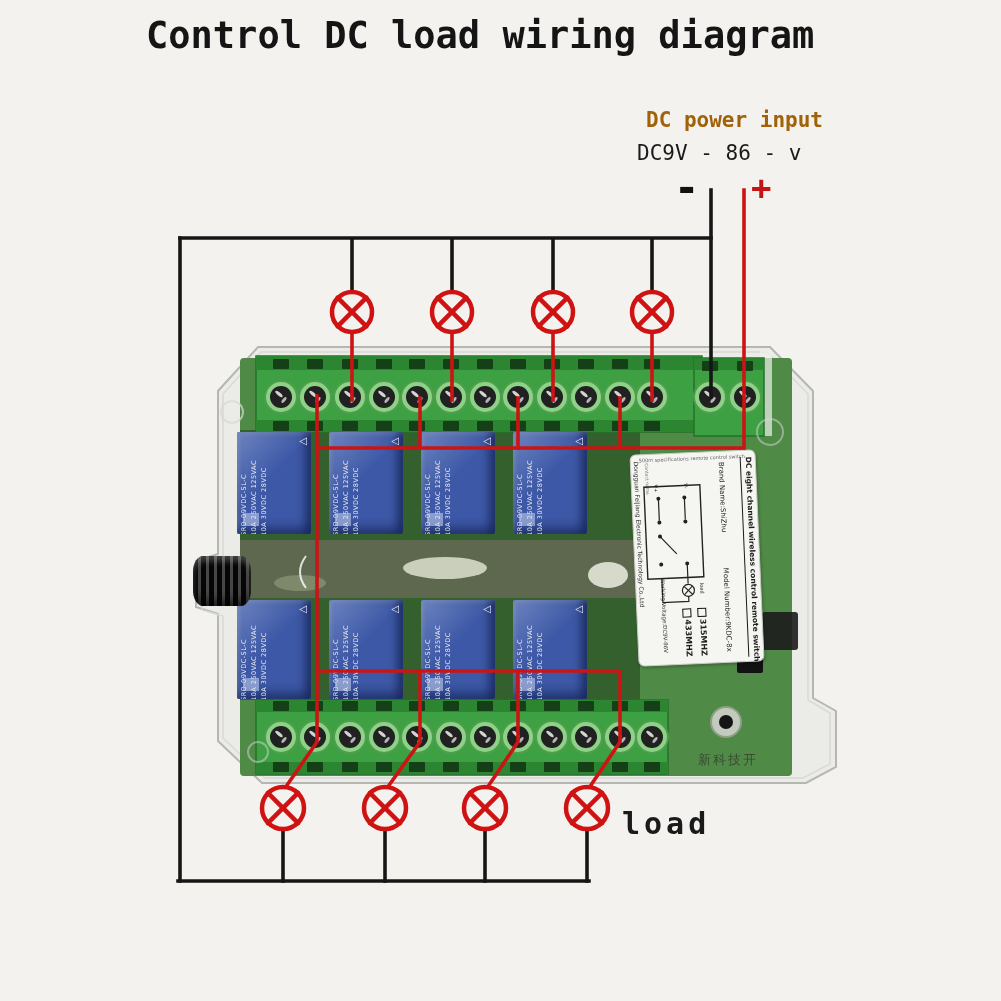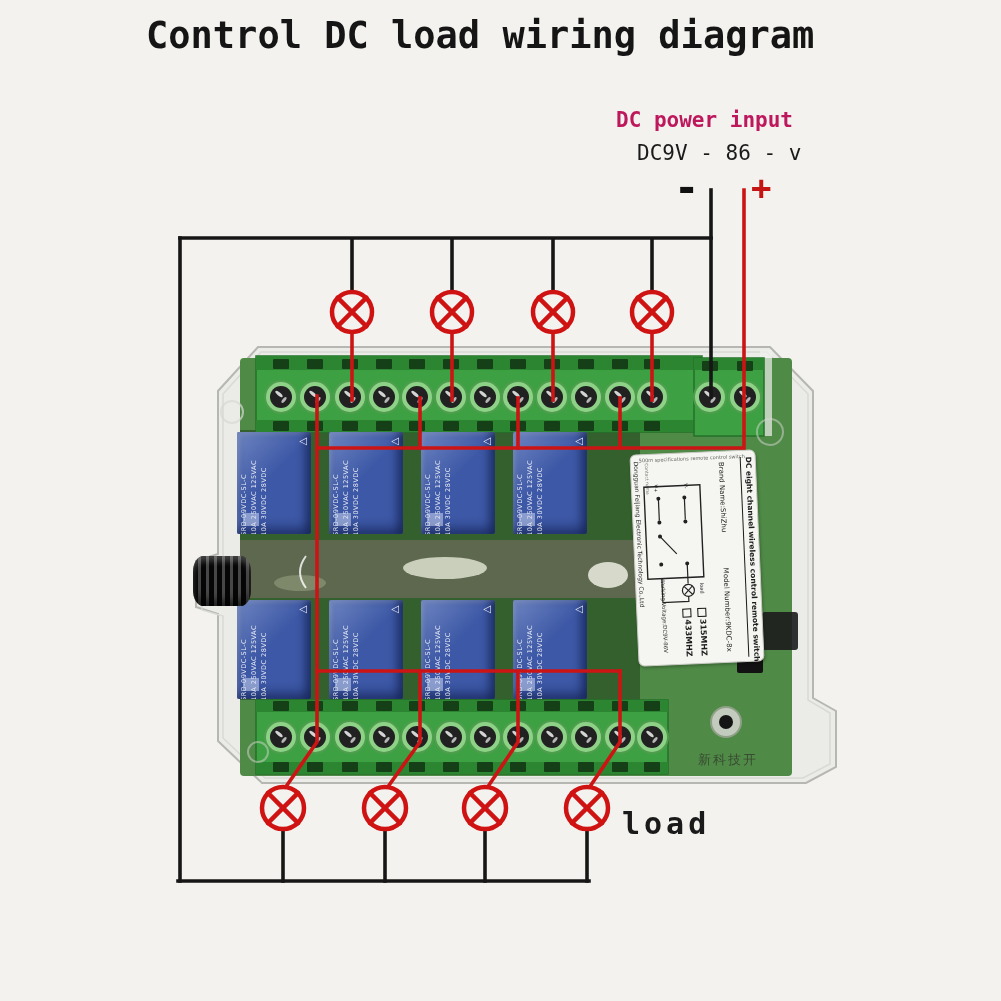--- a/index.html
+++ b/index.html
@@ -6,7 +6,7 @@
   body{width:1001px;height:1001px;position:relative;background:#f3f2ee;font-family:"DejaVu Sans Mono",monospace;overflow:hidden;}
   .abs{position:absolute;}
   #title{left:146px;top:14px;font-size:37px;font-weight:bold;color:#151515;letter-spacing:0px;white-space:nowrap;}
-  #power-heading{left:616px;top:108px;font-size:21px;font-weight:bold;color:#be185d;white-space:nowrap;}
+  #power-heading{left:646px;top:108px;font-size:21px;font-weight:bold;color:#a16207;white-space:nowrap;}
   #power-spec{left:637px;top:141px;font-size:21px;font-weight:normal;color:#1a1a1a;white-space:nowrap;}
   #minus-symbol{left:674px;top:163px;font-size:42px;font-weight:bold;color:#111;}
   #plus-symbol{left:751px;top:168px;font-size:34px;font-weight:bold;color:#c41414;}

